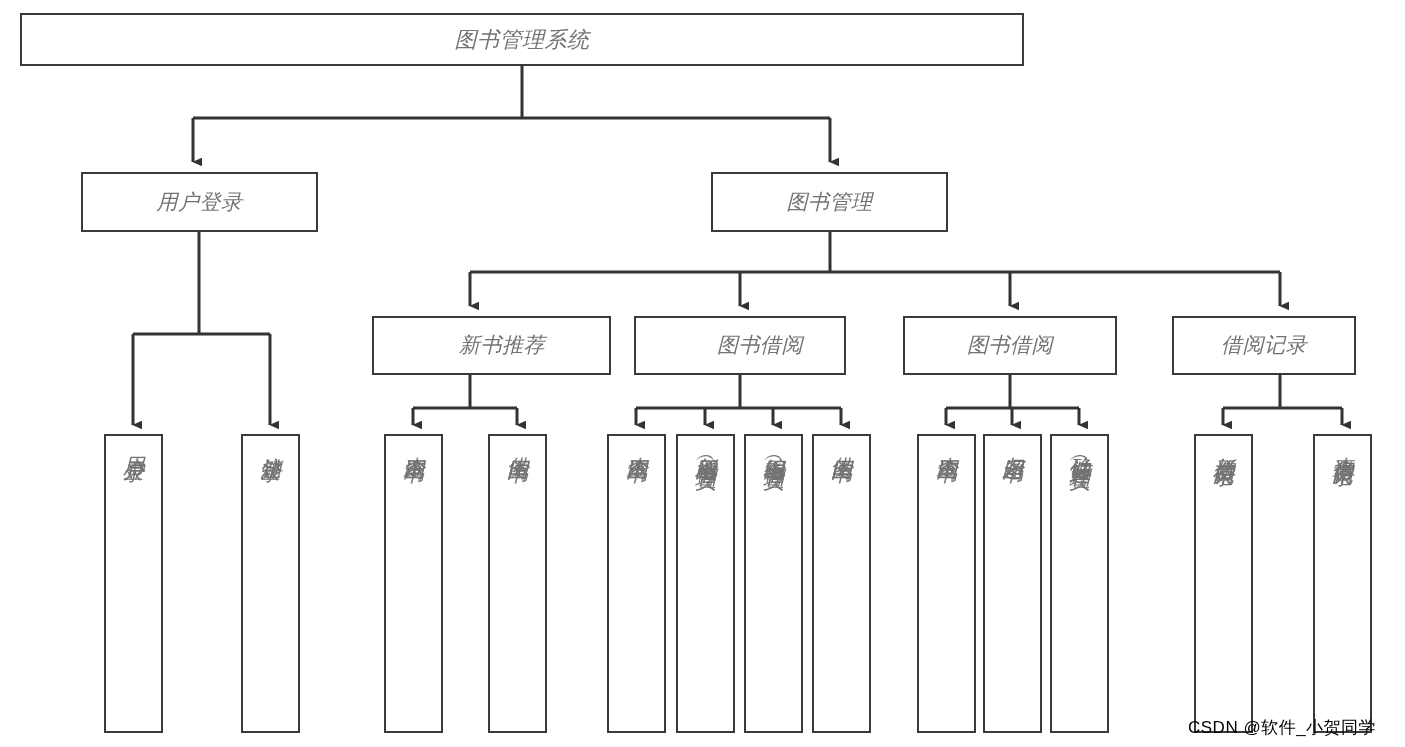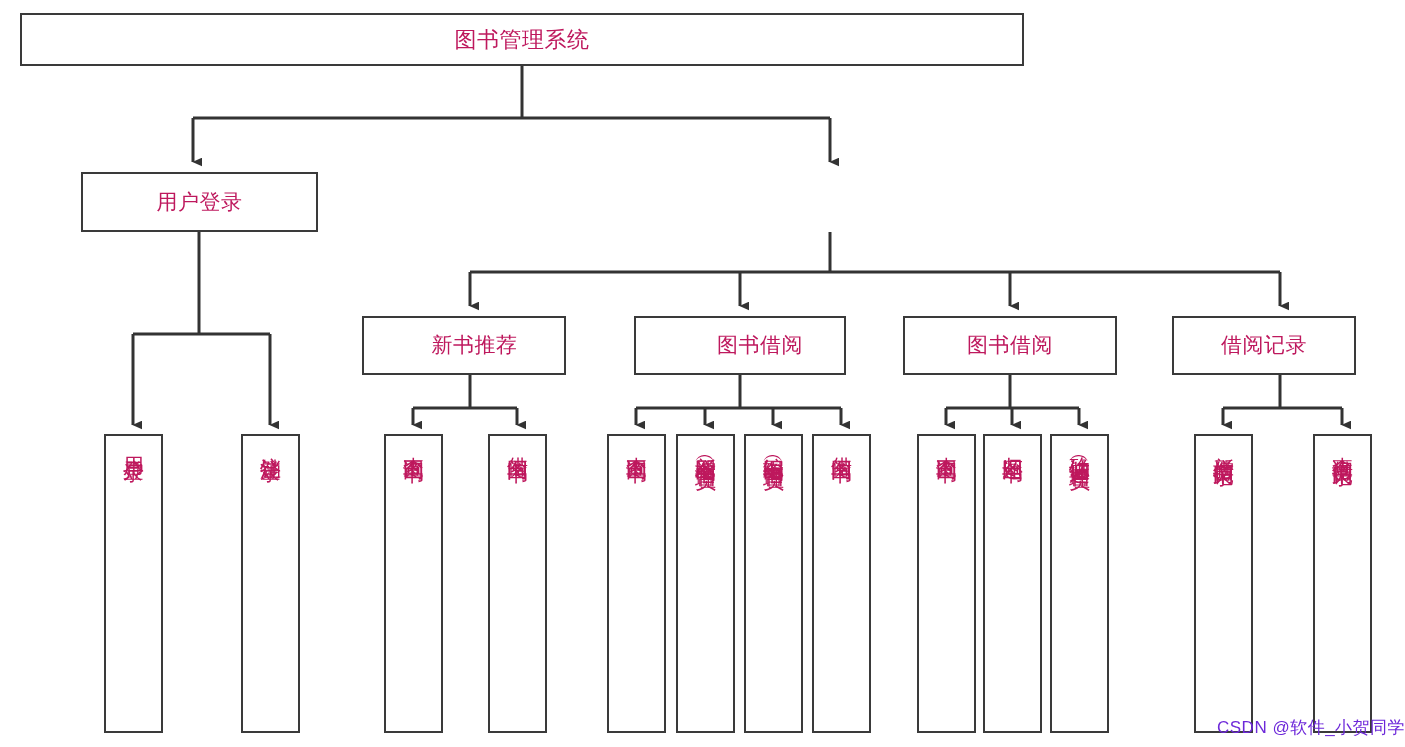--- a/index.html
+++ b/index.html
@@ -41,7 +41,8 @@
     display: block;
     text-align: center;
     line-height: 1.18;
-    color: #be185d;
+    color: #737373;
+    font-style: italic;
   }
   
   .node.horiz .node-label {

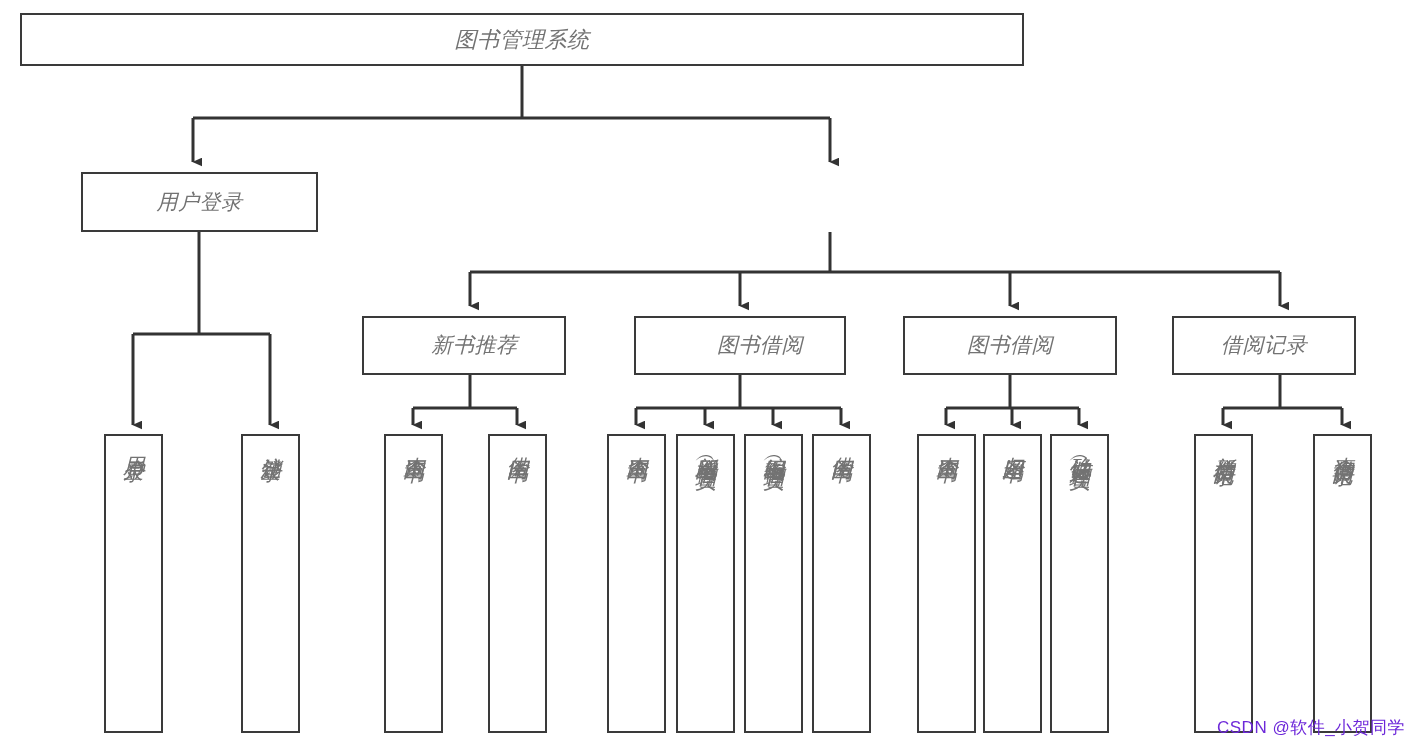--- a/index.html
+++ b/index.html
@@ -142,6 +142,9 @@
   <div class="node horiz" style="left:81px; top:172px; width:237px; height:60px;">
     <span class="node-label">用户登录</span>
   </div>
+  <div class="node horiz" style="left:711px; top:172px; width:237px; height:60px;">
+    <span class="node-label">图书管理</span>
+  </div>
 
   <div class="node horiz" style="left:362px; top:316px; width:204px; height:59px;padding-left:21px;">
     <span class="node-label">新书推荐</span>

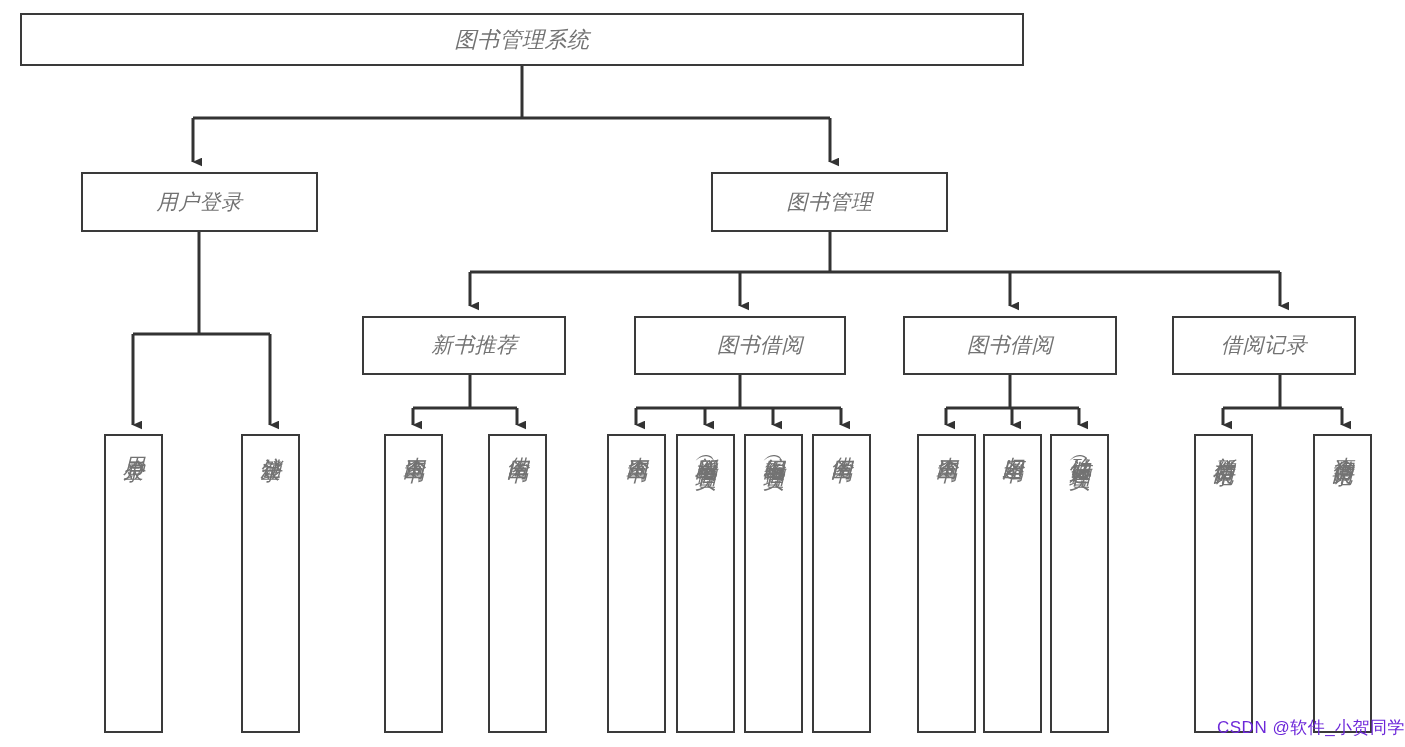--- a/index.html
+++ b/index.html
@@ -146,7 +146,7 @@
     <span class="node-label">图书管理</span>
   </div>
 
-  <div class="node horiz" style="left:362px; top:316px; width:204px; height:59px;padding-left:21px;">
+  <div class="node horiz" style="left:372px; top:316px; width:239px; height:59px;padding-left:21px;">
     <span class="node-label">新书推荐</span>
   </div>
   <div class="node horiz" style="left:634px; top:316px; width:212px; height:59px;padding-left:40px;">

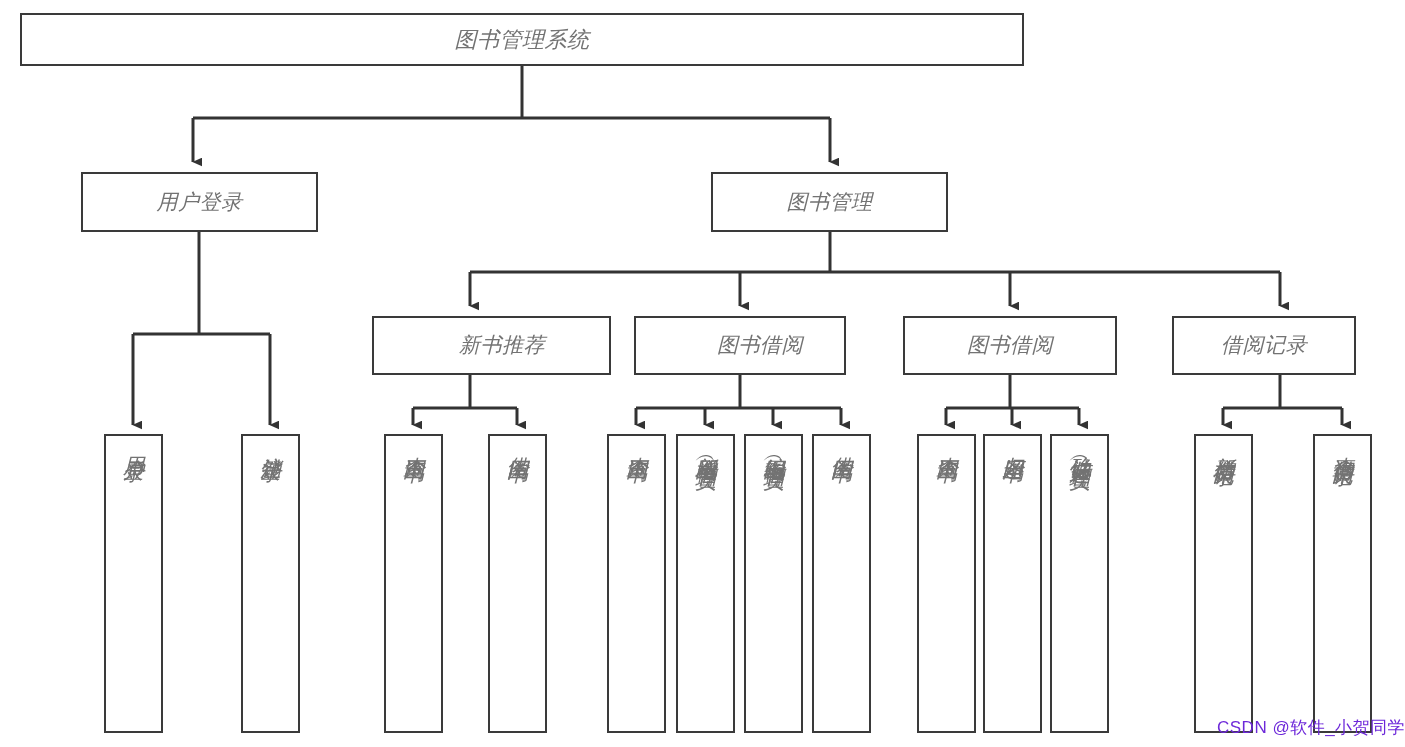--- a/index.html
+++ b/index.html
@@ -72,11 +72,10 @@
     left: 1188px;
     top: 716px;
     font-size: 17px;
-    color: #6d28d9;
+    color: #000000;
     white-space: nowrap;
     z-index: 5;
     letter-spacing: 0.5px;
-    margin-left: 29px;
   }
 </style>
 </head>

